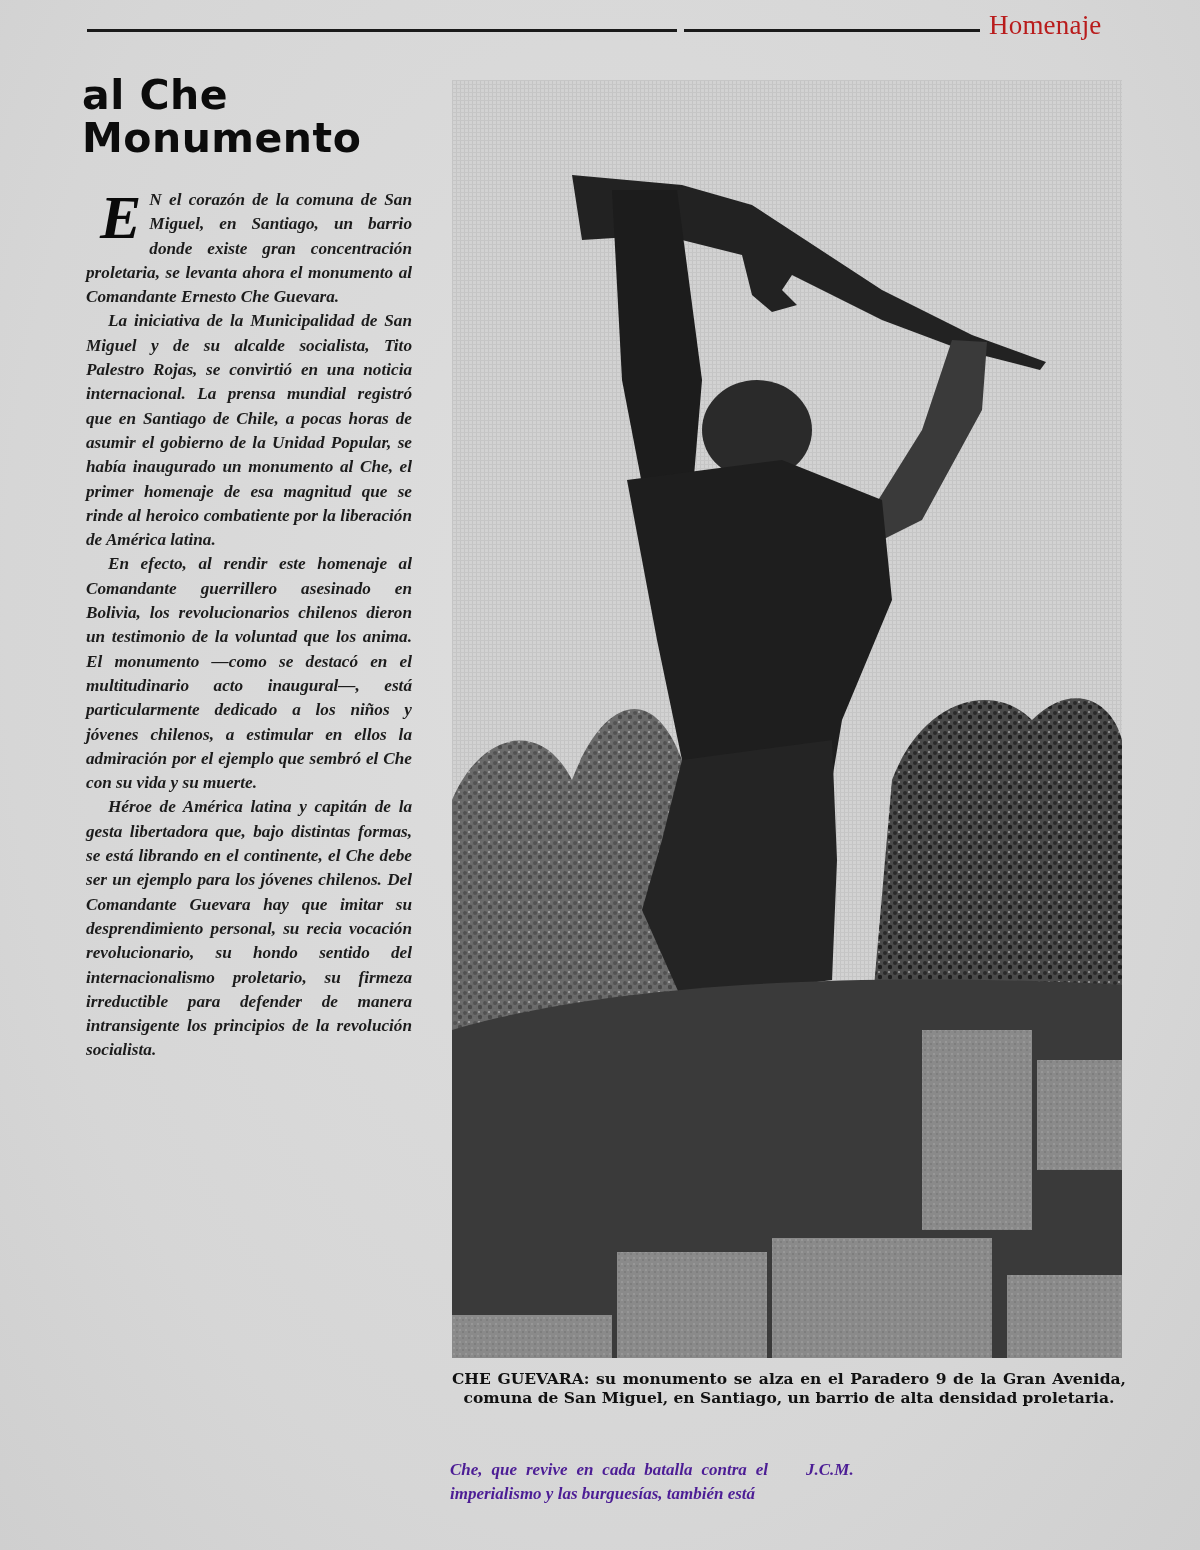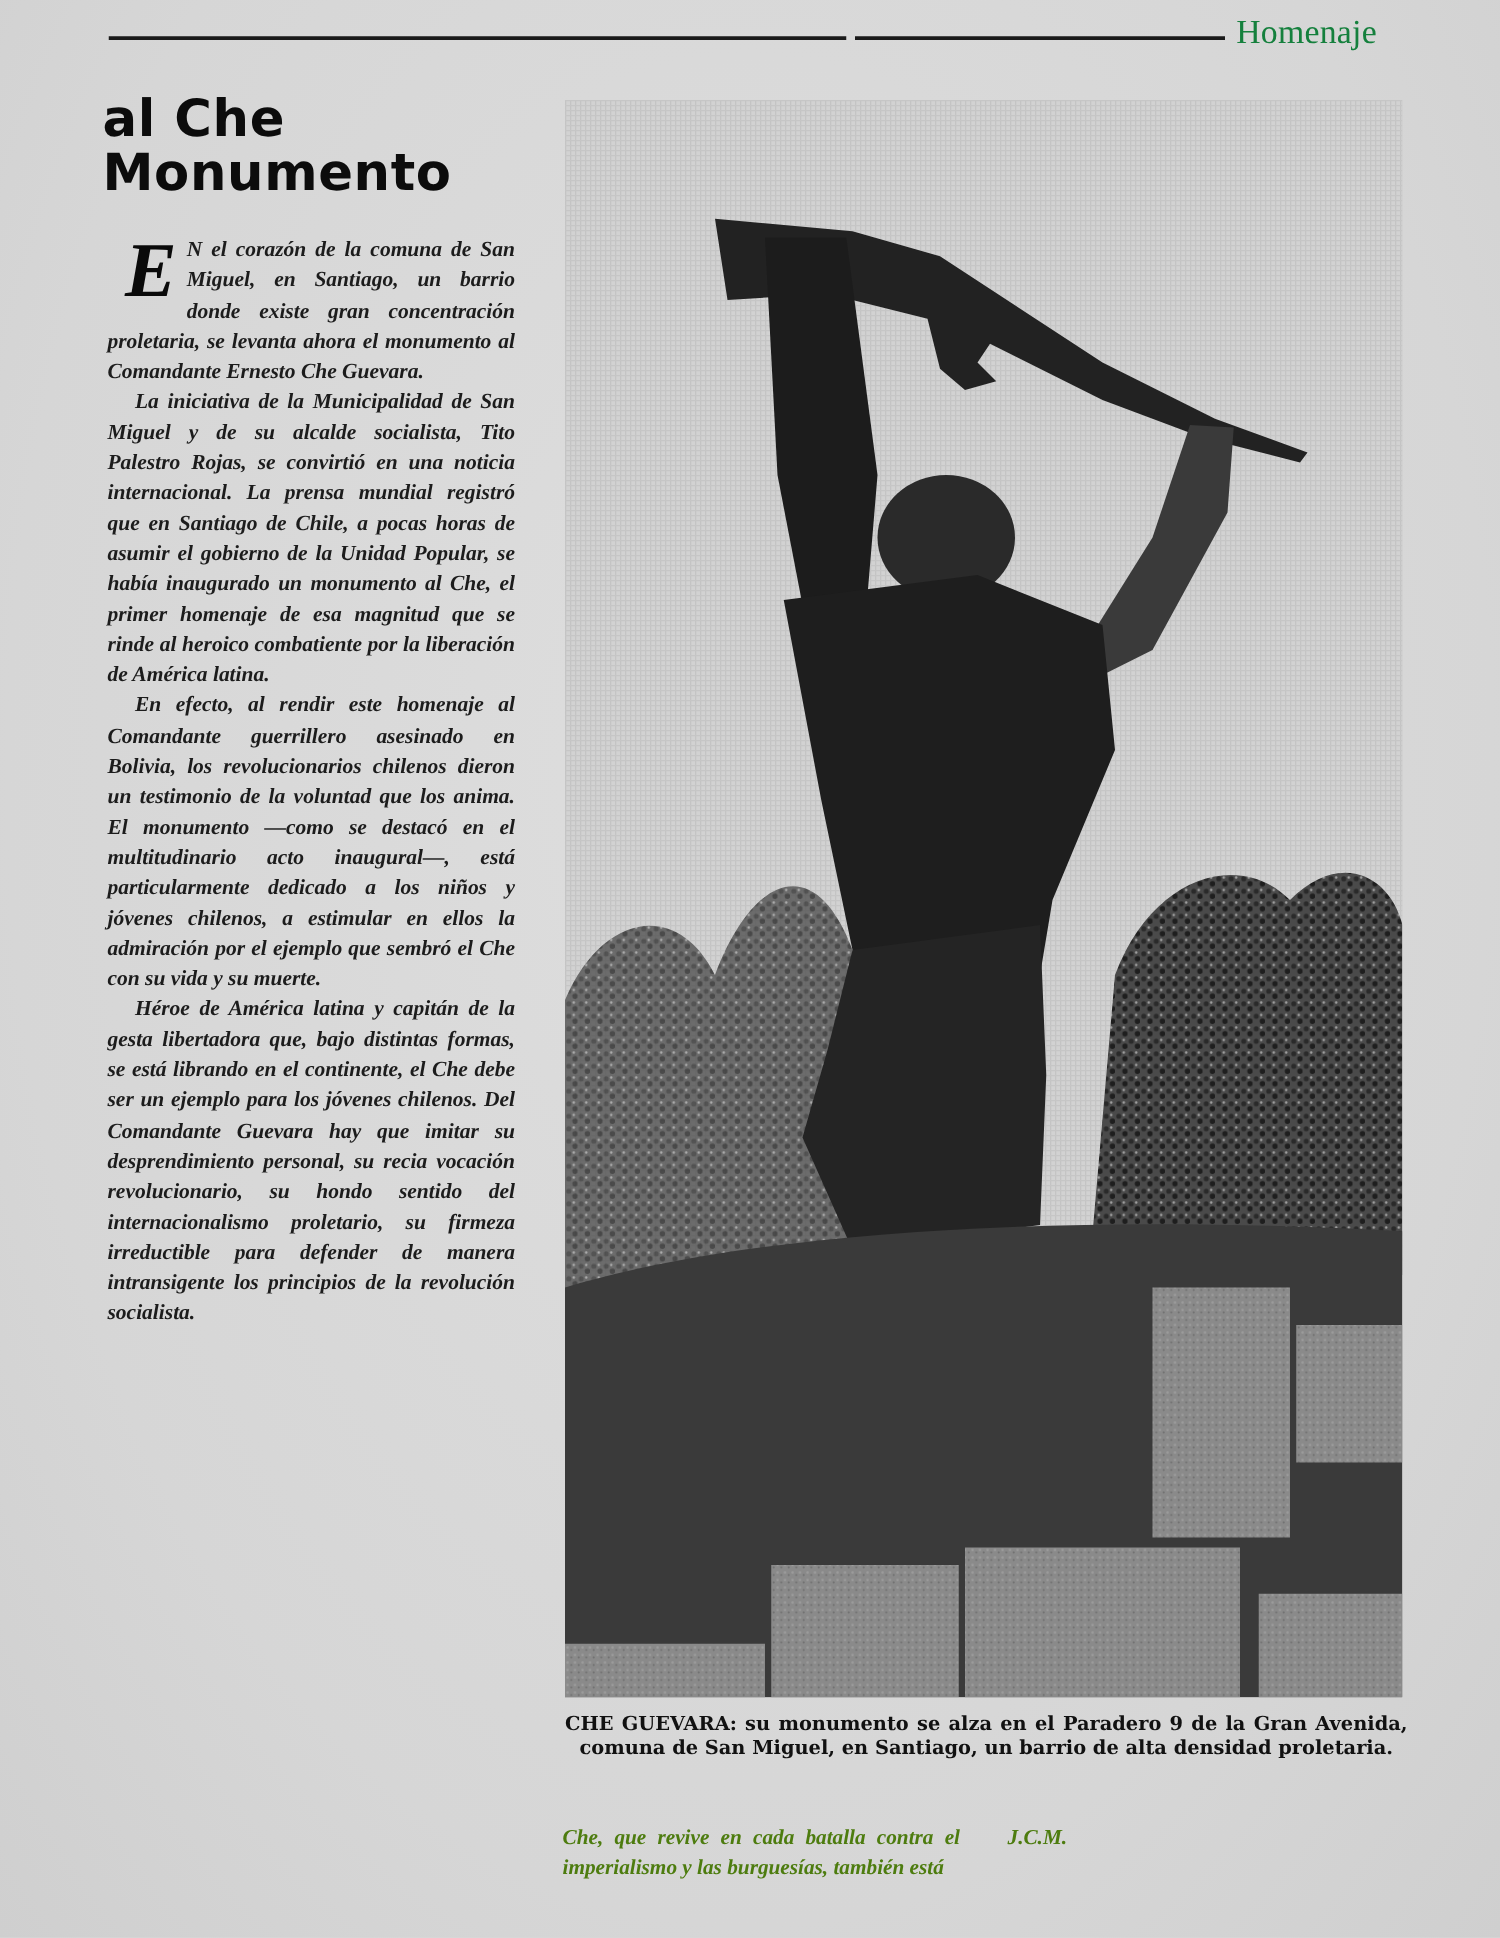--- a/index.html
+++ b/index.html
@@ -15,7 +15,7 @@
   .rule-right { position: absolute; top: 29px; left: 684px; width: 296px; height: 3px; background: #1a1a1a; }
   .section-label {
     position: absolute; top: 10px; left: 989px;
-    font-family: "Liberation Serif", serif; font-size: 27px; color: #15803d; letter-spacing: 0.2px;
+    font-family: "Liberation Serif", serif; font-size: 27px; color: #b91c1c; letter-spacing: 0.2px;
   }
   .title {
     position: absolute; top: 74px; left: 82px; width: 340px;

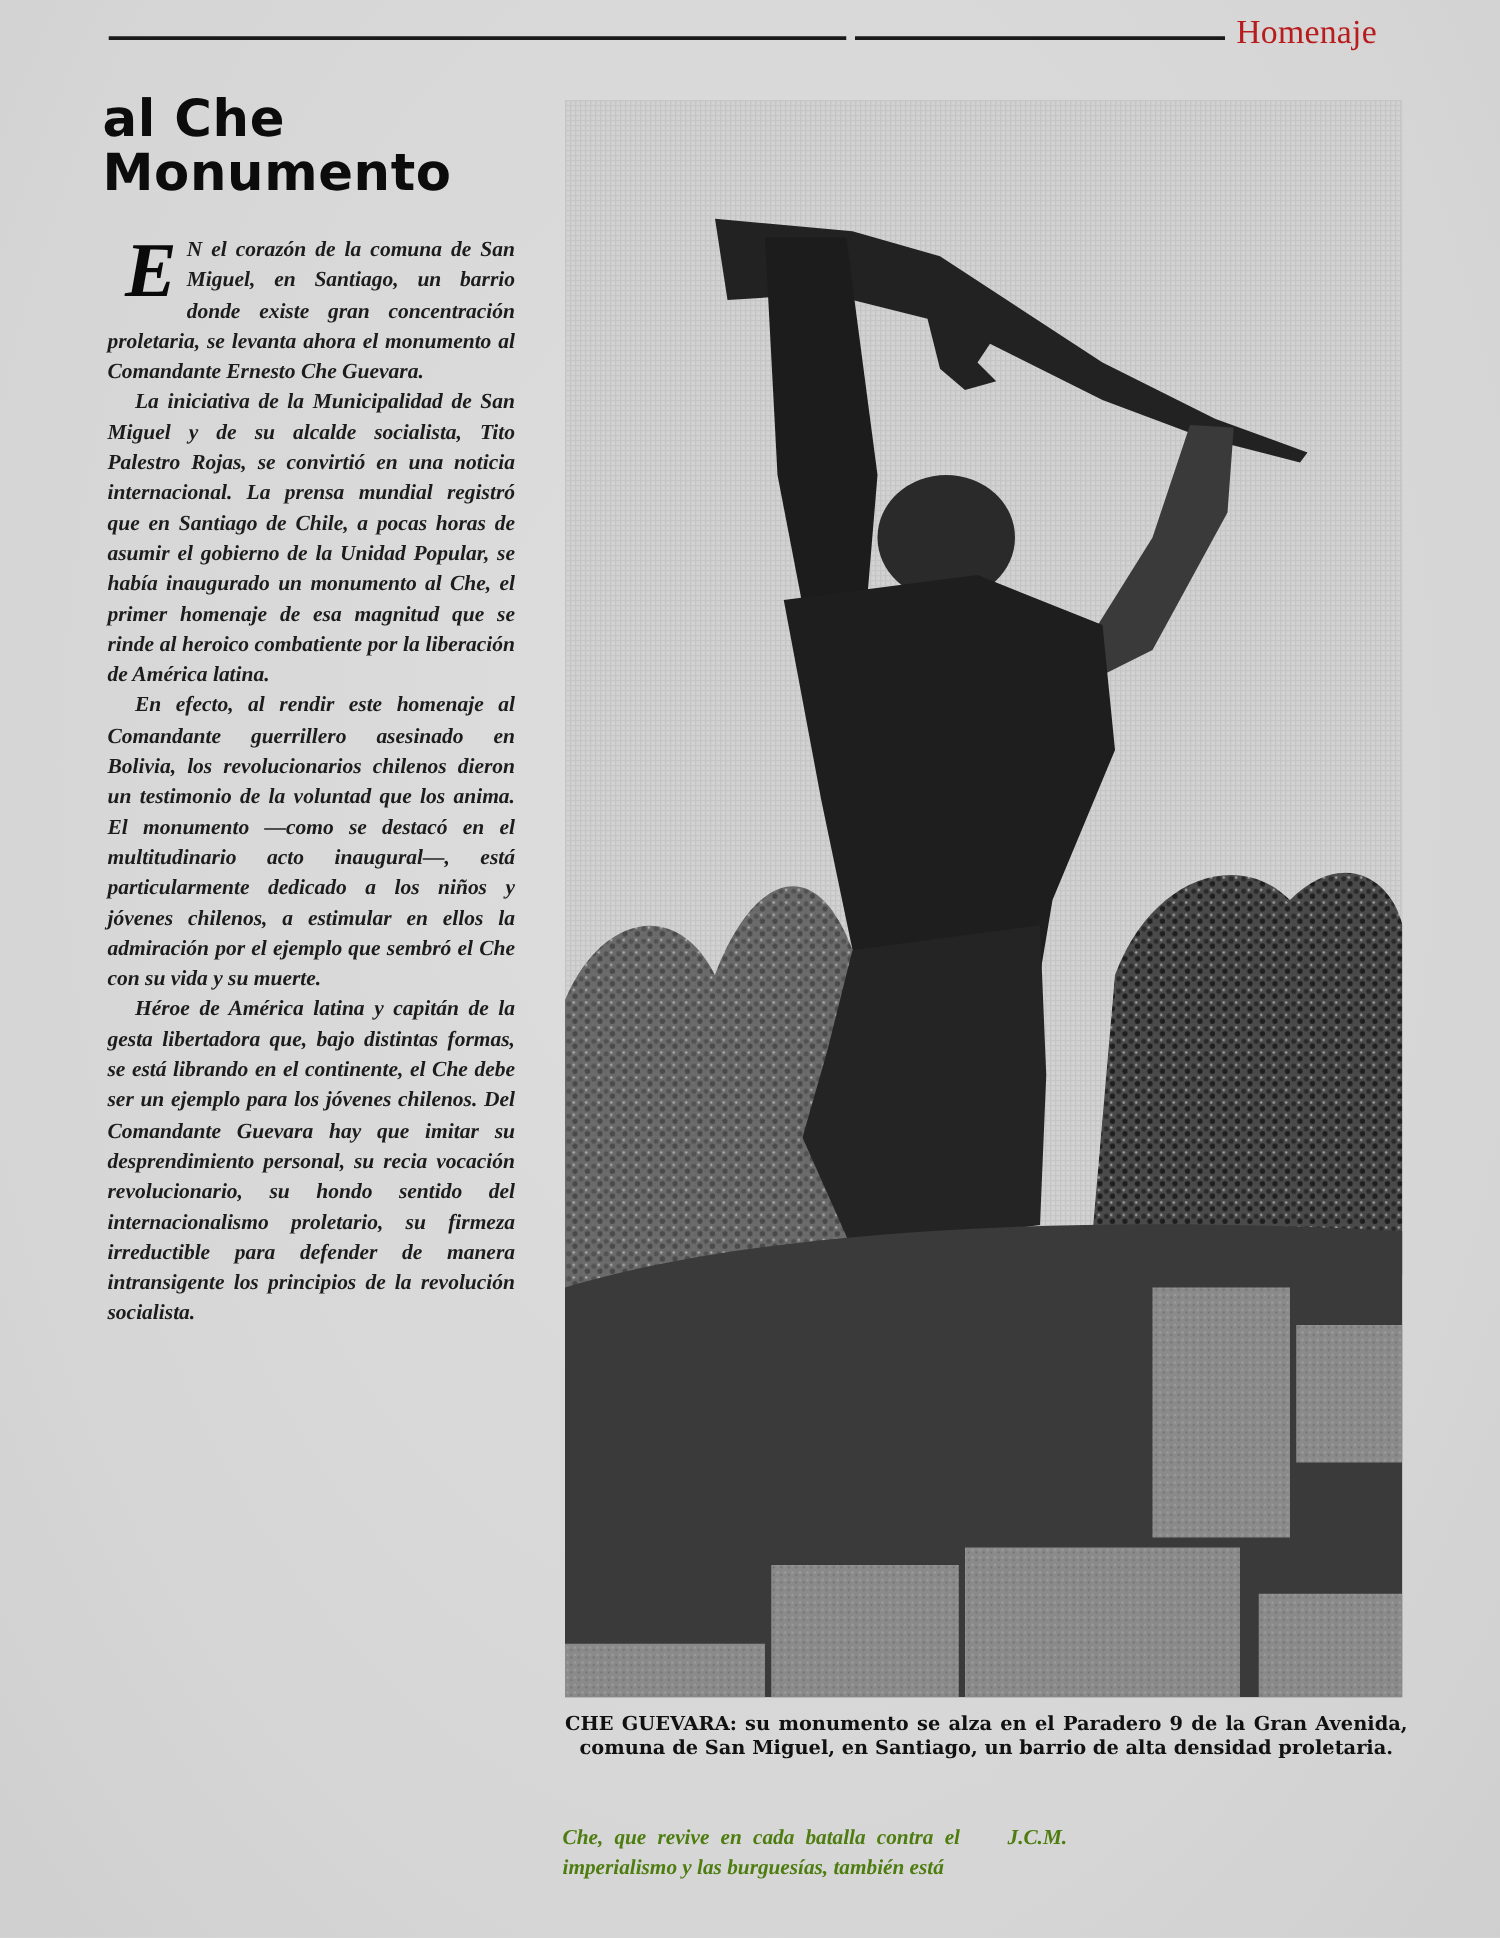--- a/index.html
+++ b/index.html
@@ -47,7 +47,7 @@
   .col-bottom {
     position: absolute; top: 1458px;
     font-family: "Liberation Serif", serif; font-style: italic; font-weight: bold;
-    font-size: 17px; line-height: 23.5px; text-align: justify; color: #4d7c0f;
+    font-size: 17px; line-height: 23.5px; text-align: justify; color: #4c1d95;
   }
   .col-mid { left: 450px; width: 318px; }
   .col-right { left: 806px; width: 320px; }

